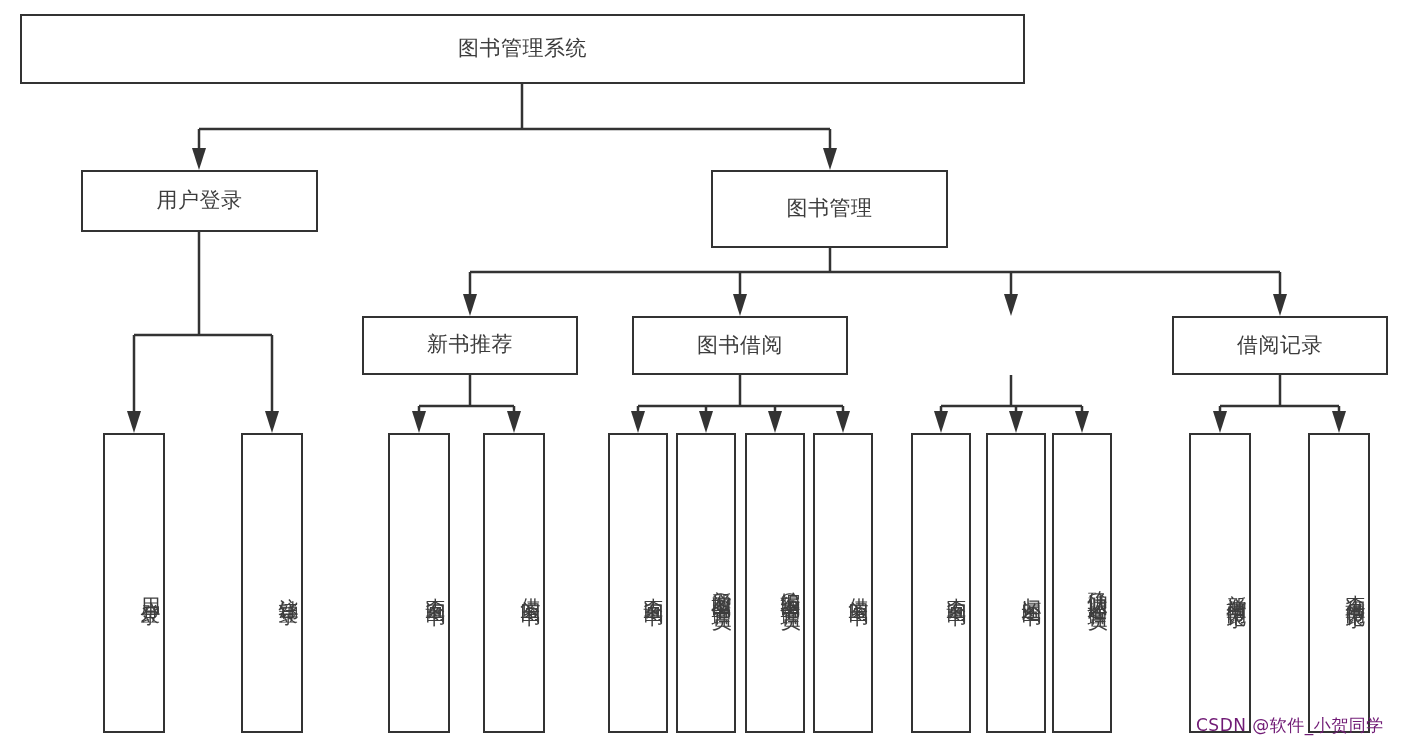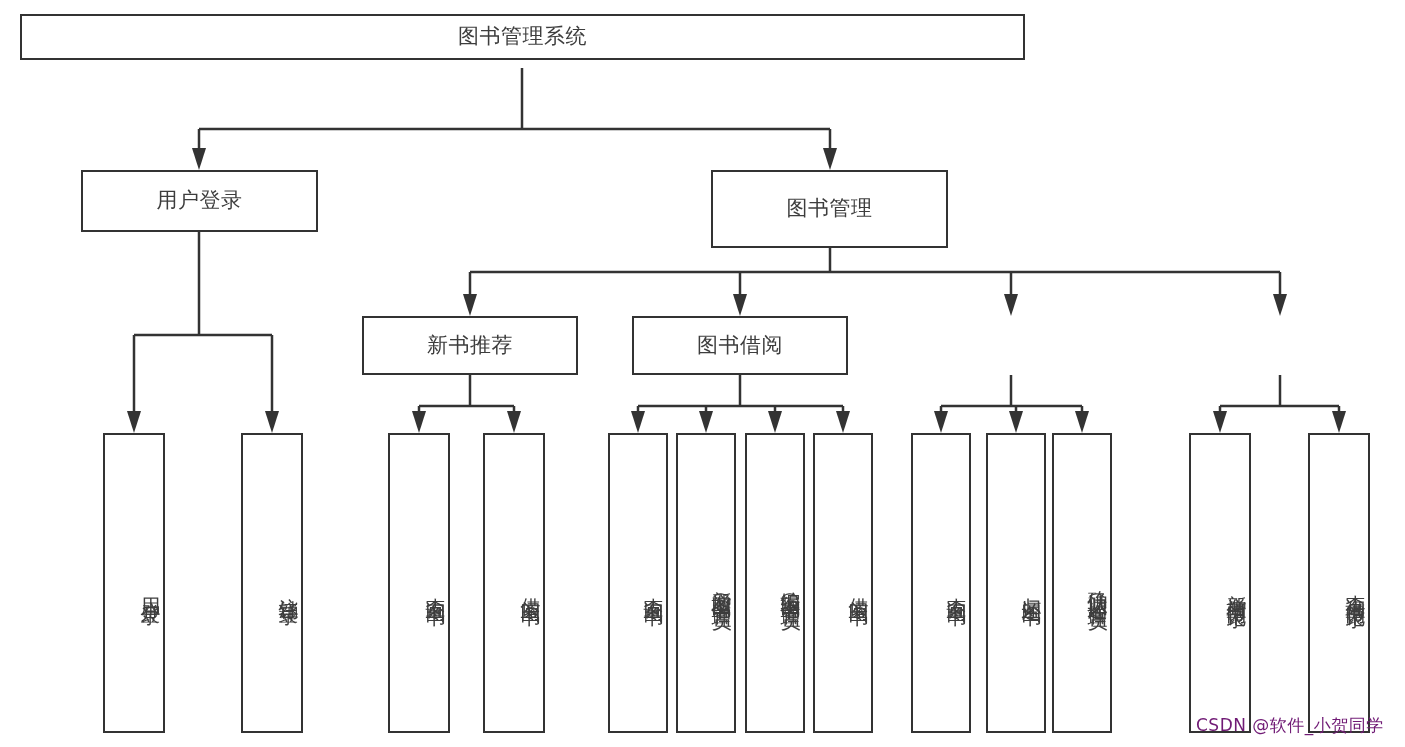--- a/index.html
+++ b/index.html
@@ -127,7 +127,7 @@
       </g>
   </svg>
 
-  <div class="node horizontal" style="left: 20px; top: 14px; width: 1005px; height: 46px;">
+  <div class="node horizontal" style="left: 20px; top: 14px; width: 1005px; height: 70px;">
     <span>图书管理系统</span>
   </div>
 

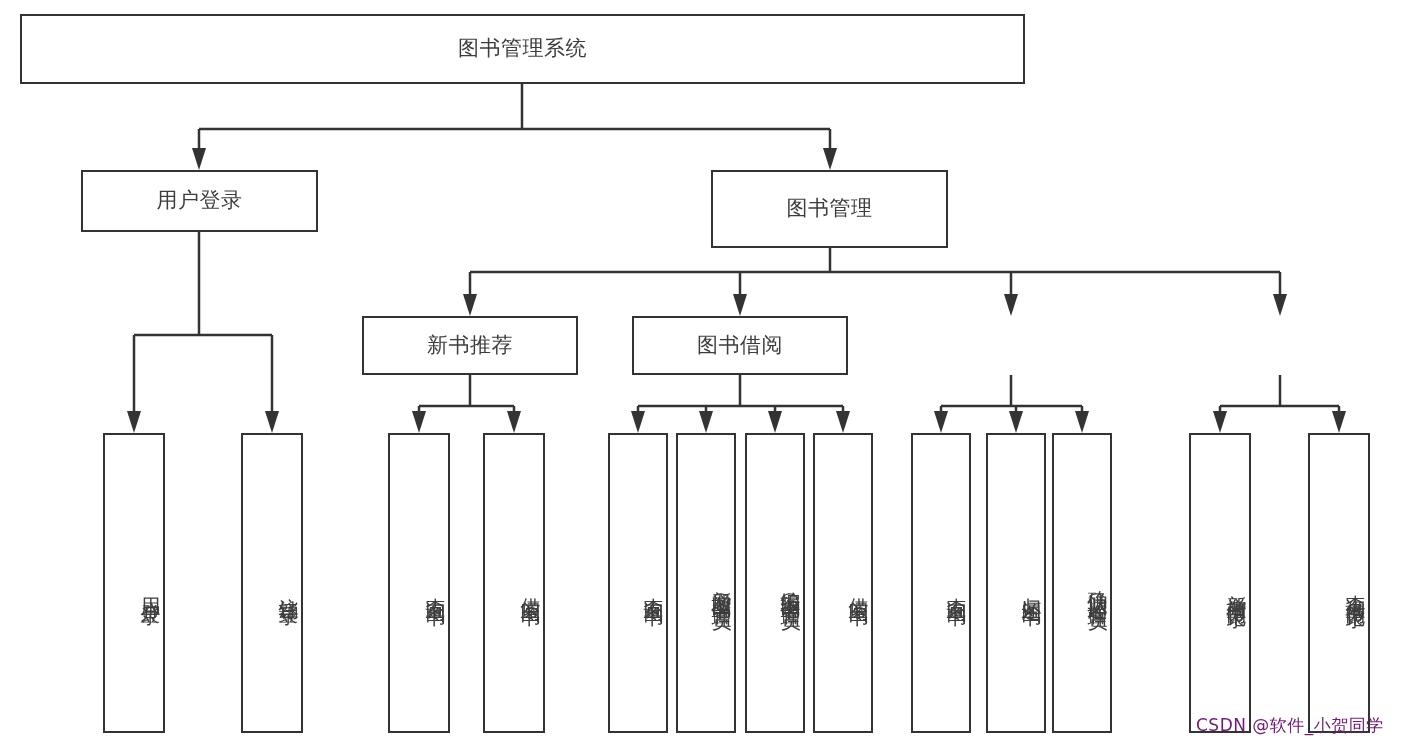--- a/index.html
+++ b/index.html
@@ -138,7 +138,7 @@
     <span>图书管理</span>
   </div>
 
-  <div class="node horizontal" style="left: 362px; top: 316px; width: 216px; height: 59px;">
+  <div class="node horizontal" style="left: 362px; top: 316px; width: 216px; height: 59px; font-family: Liberation Mono, monospace;">
     <span>新书推荐</span>
   </div>
   <div class="node horizontal" style="left: 632px; top: 316px; width: 216px; height: 59px;">

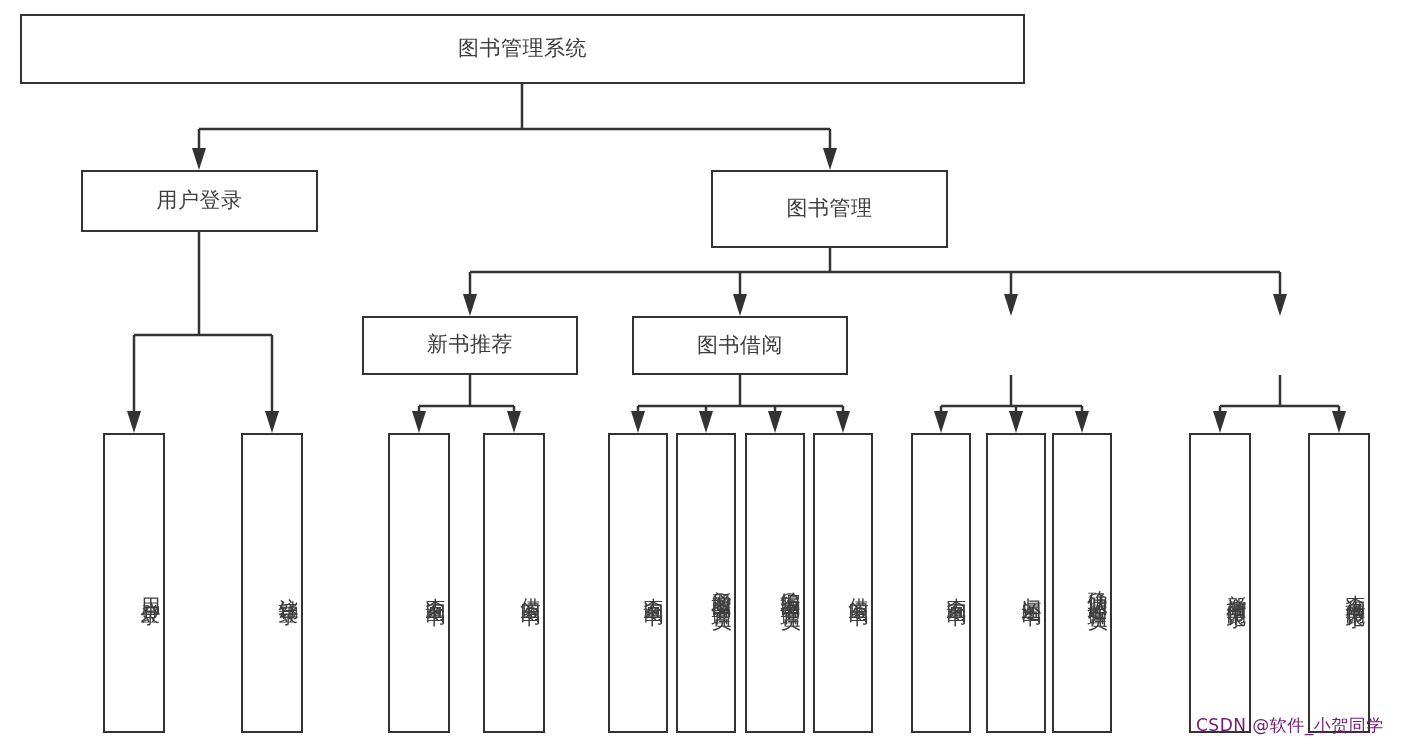--- a/index.html
+++ b/index.html
@@ -144,6 +144,9 @@
   <div class="node horizontal" style="left: 632px; top: 316px; width: 216px; height: 59px;">
     <span>图书借阅</span>
   </div>
+  <div class="node horizontal" style="left: 1172px; top: 316px; width: 216px; height: 59px;">
+    <span>借阅记录</span>
+  </div>
 
   <div class="node vertical" style="left: 103px; top: 433px; width: 62px; height: 300px;">
     <span>用户登录</span>

